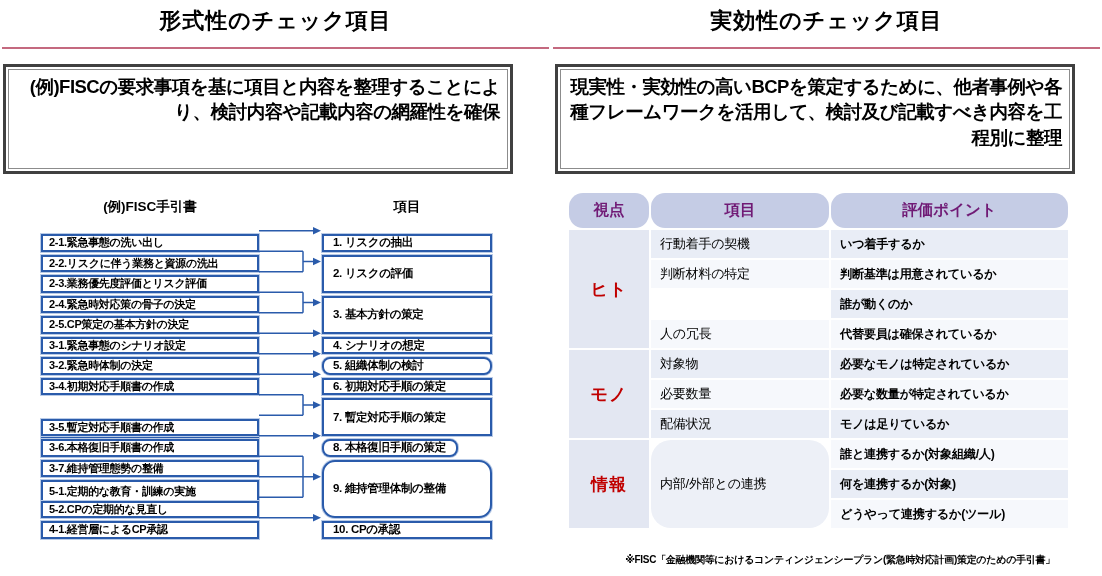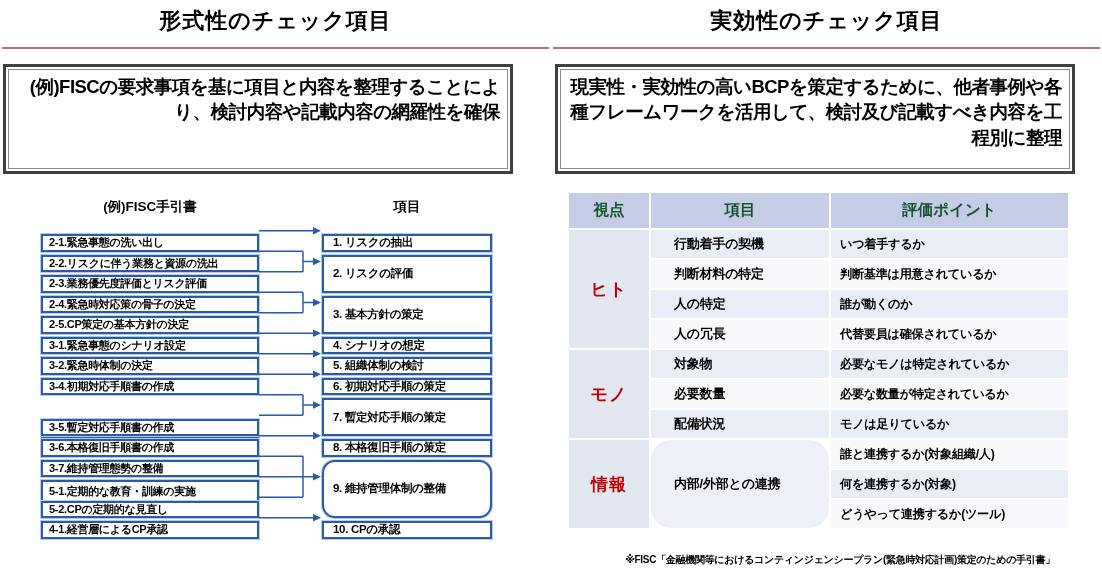--- a/index.html
+++ b/index.html
@@ -31,7 +31,7 @@
                grid-template-rows:35px repeat(10,28px);
                gap:2px;background:#fff;}
   .check-table>div{display:flex;align-items:center;box-sizing:border-box;}
-  .th{background:#c5cce5;color:#14532d;font-size:15.5px;font-weight:700;justify-content:center;}
+  .th{background:#c5cce5;color:#701a75;font-size:15.5px;font-weight:700;justify-content:center;border-radius:14px;}
   .vp{background:#e3e7f2;color:#c00000;font-size:17px;font-weight:700;justify-content:center;
       letter-spacing:1px;}
   .item{font-size:13px;font-weight:700;padding-left:23px;letter-spacing:-0.2px;}

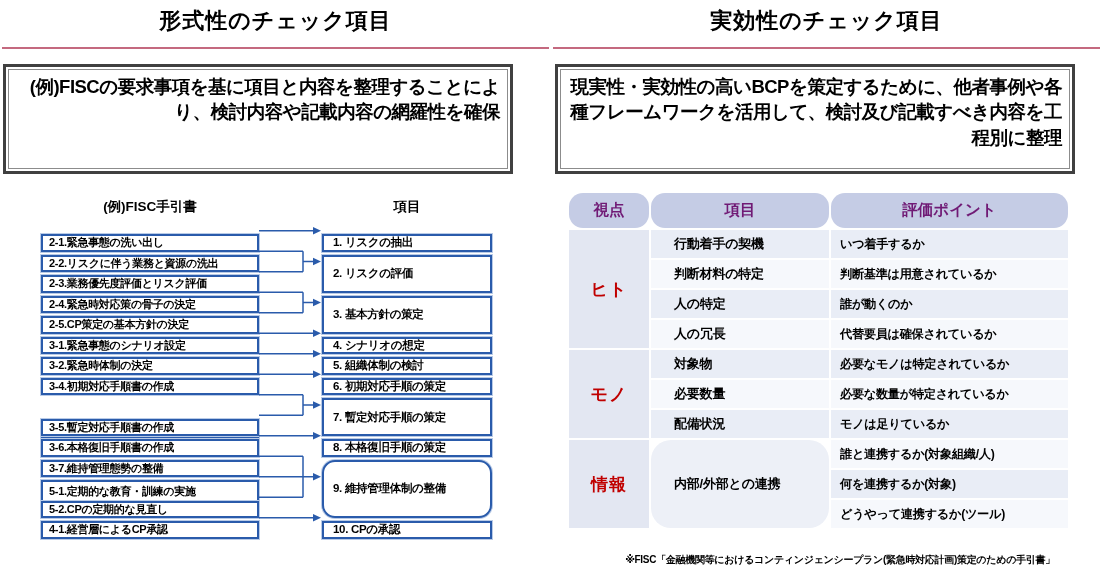--- a/index.html
+++ b/index.html
@@ -34,7 +34,7 @@
   .th{background:#c5cce5;color:#701a75;font-size:15.5px;font-weight:700;justify-content:center;border-radius:14px;}
   .vp{background:#e3e7f2;color:#c00000;font-size:17px;font-weight:700;justify-content:center;
       letter-spacing:1px;}
-  .item{font-size:13px;font-weight:700;padding-left:23px;letter-spacing:-0.2px;}
+  .item{font-size:13px;font-weight:400;padding-left:9px;letter-spacing:-0.2px;}
   .point{font-size:12.2px;font-weight:700;padding-left:9px;letter-spacing:-0.3px;}
   .stripe-a{background:#e9edf6;}
   .stripe-b{background:#f6f8fc;}

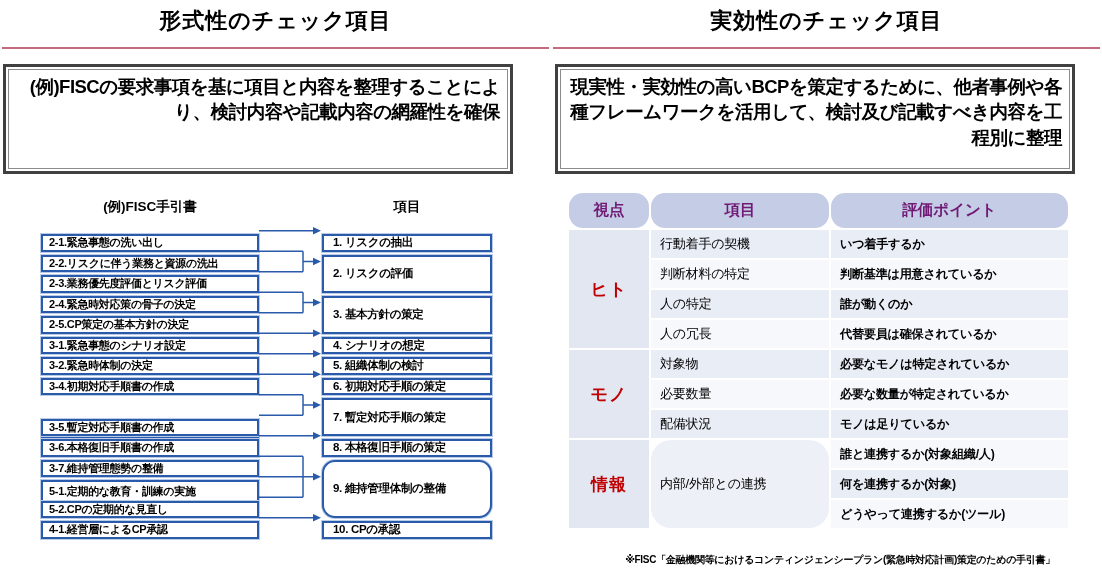--- a/index.html
+++ b/index.html
@@ -137,7 +137,6 @@
         <div class="point stripe-a" style="grid-area: 2 / 3;">いつ着手するか</div>
         <div class="item stripe-b" style="grid-area: 3 / 2;">判断材料の特定</div>
         <div class="point stripe-b" style="grid-area: 3 / 3;">判断基準は用意されているか</div>
-        <div class="item stripe-a" style="grid-area: 4 / 2;">人の特定</div>
         <div class="point stripe-a" style="grid-area: 4 / 3;">誰が動くのか</div>
         <div class="item stripe-b" style="grid-area: 5 / 2;">人の冗長</div>
         <div class="point stripe-b" style="grid-area: 5 / 3;">代替要員は確保されているか</div>

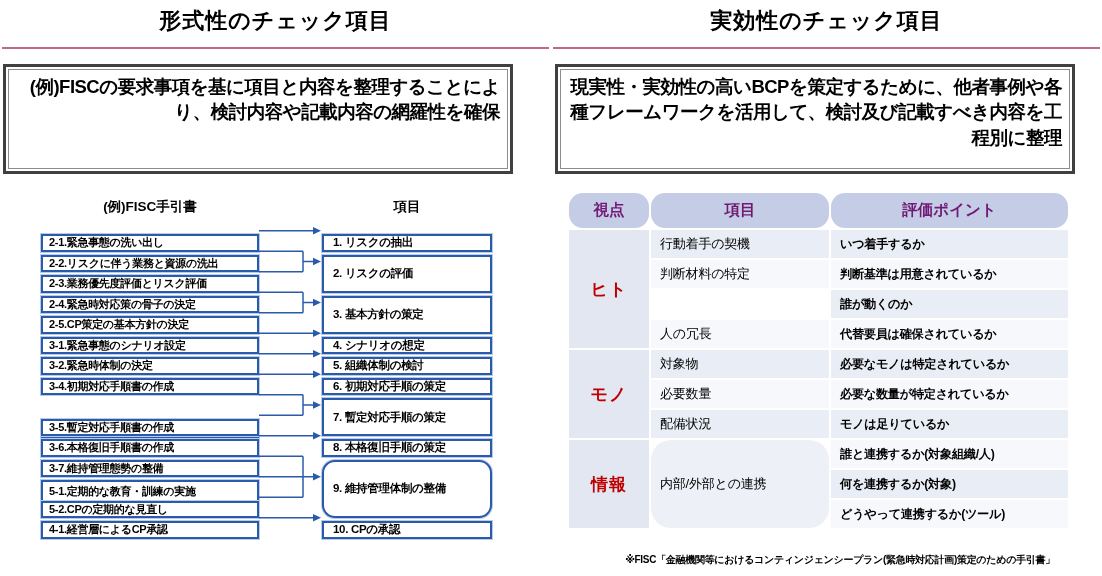--- a/index.html
+++ b/index.html
@@ -78,7 +78,7 @@
         <div class="dbox tgt" style="left: 322px; top: 242.5px; width: 170px; height: 38px;">2. リスクの評価</div>
         <div class="dbox tgt" style="left: 322px; top: 283.5px; width: 170px; height: 38px;">3. 基本方針の策定</div>
         <div class="dbox tgt" style="left: 322px; top: 324.5px; width: 170px; height: 17.5px;">4. シナリオの想定</div>
-        <div class="dbox tgt" style="left: 322px; top: 345px; width: 170px; height: 17.5px;">5. 組織体制の検討</div>
+        <div class="dbox tgt" style="left: 322px; top: 345px; width: 170px; height: 17.5px; border-radius: 8px;">5. 組織体制の検討</div>
         <div class="dbox tgt" style="left: 322px; top: 365.5px; width: 170px; height: 17.5px;">6. 初期対応手順の策定</div>
         <div class="dbox tgt" style="left: 322px; top: 386px; width: 170px; height: 38px;">7. 暫定対応手順の策定</div>
         <div class="dbox tgt" style="left: 322px; top: 427px; width: 170px; height: 17.5px;">8. 本格復旧手順の策定</div>

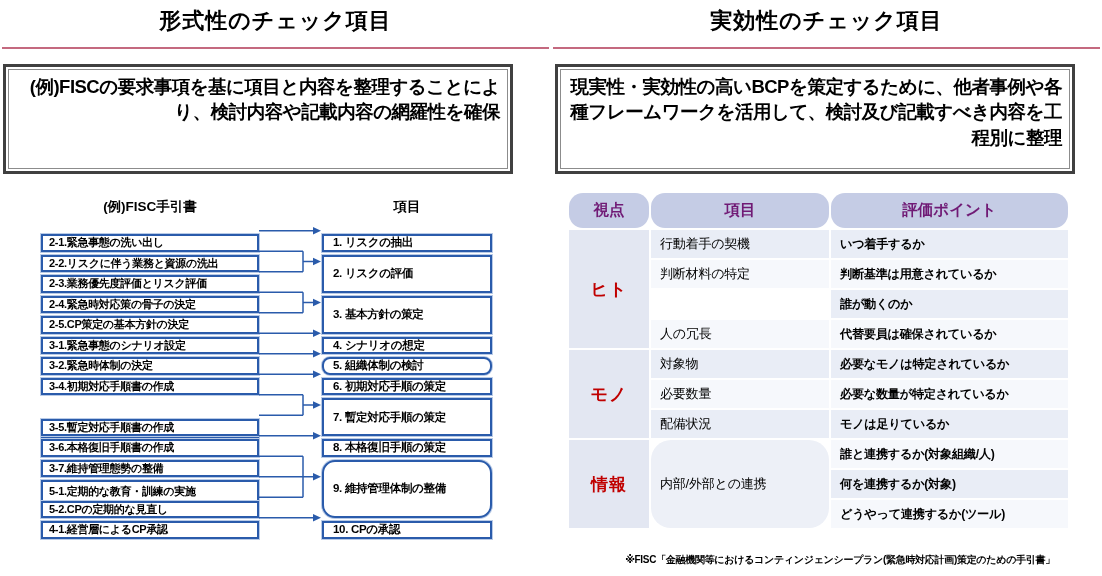--- a/index.html
+++ b/index.html
@@ -81,7 +81,7 @@
         <div class="dbox tgt" style="left: 322px; top: 345px; width: 170px; height: 17.5px; border-radius: 8px;">5. 組織体制の検討</div>
         <div class="dbox tgt" style="left: 322px; top: 365.5px; width: 170px; height: 17.5px;">6. 初期対応手順の策定</div>
         <div class="dbox tgt" style="left: 322px; top: 386px; width: 170px; height: 38px;">7. 暫定対応手順の策定</div>
-        <div class="dbox tgt" style="left: 322px; top: 427px; width: 170px; height: 17.5px;">8. 本格復旧手順の策定</div>
+        <div class="dbox tgt" style="left: 322px; top: 427px; width: 136px; height: 17.5px; border-radius: 8px;">8. 本格復旧手順の策定</div>
         <div class="dbox tgt" style="left: 322px; top: 447.5px; width: 170px; height: 58.5px; border-radius: 13px;">9. 維持管理体制の整備</div>
         <div class="dbox tgt" style="left: 322px; top: 509px; width: 170px; height: 17.5px;">10. CPの承認</div>
       </div>

